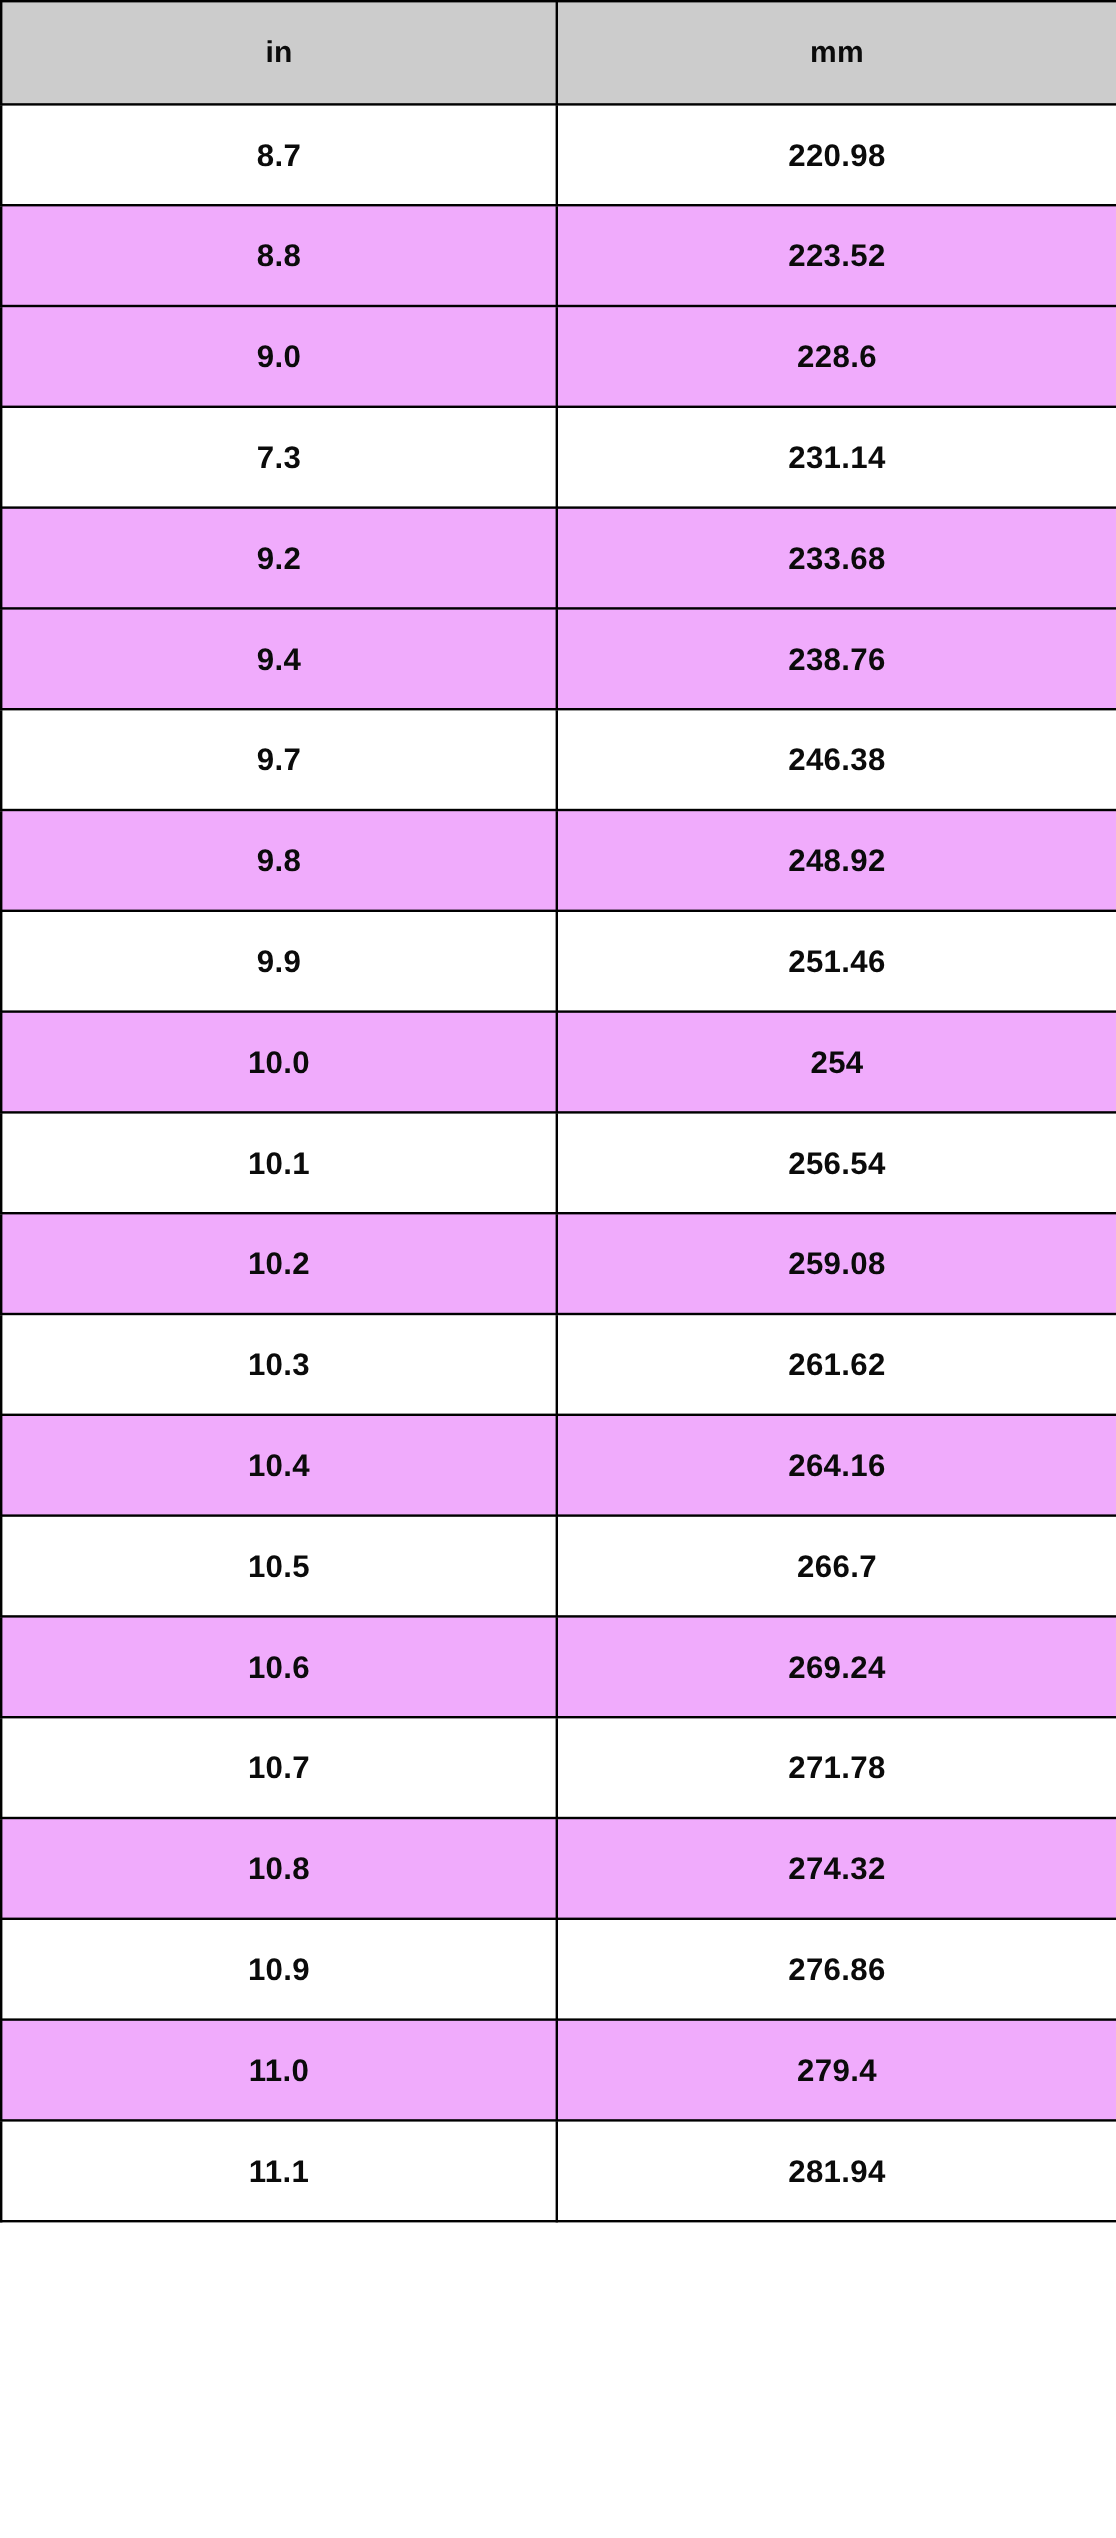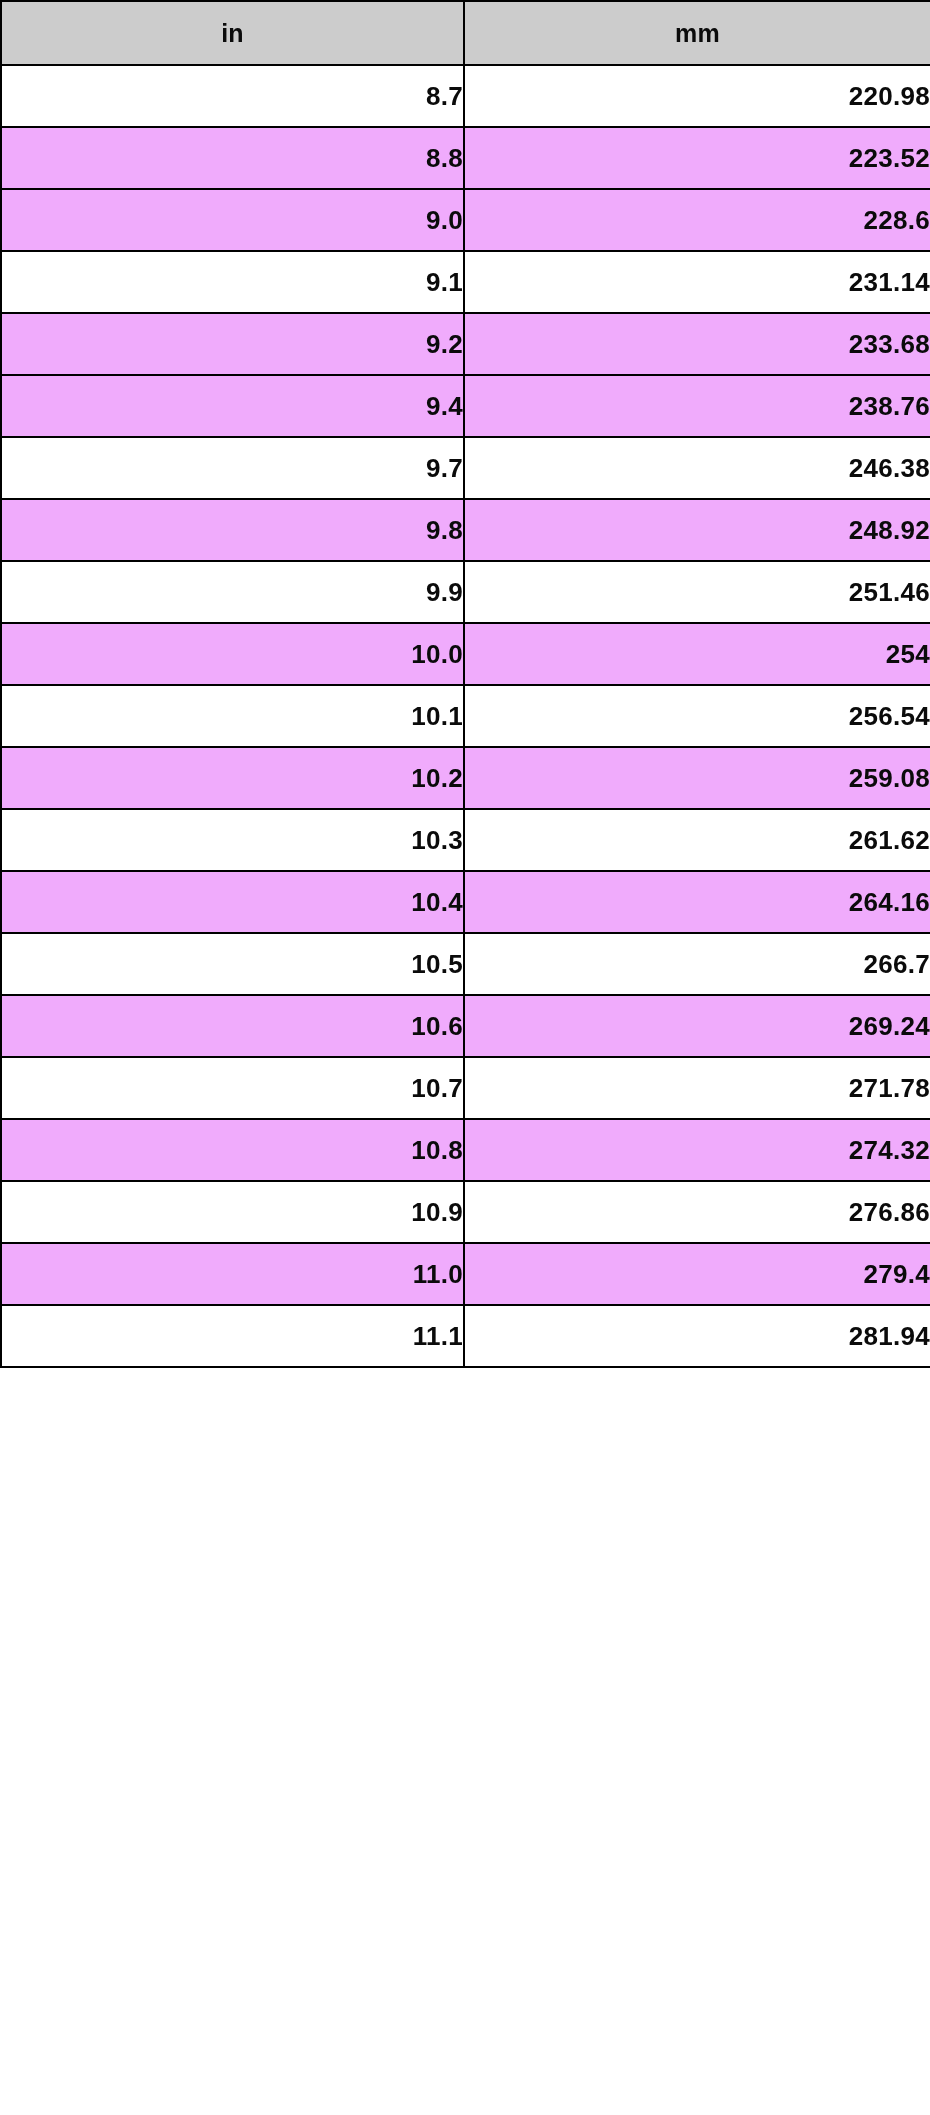--- a/index.html
+++ b/index.html
@@ -28,7 +28,7 @@
     vertical-align: middle;
     color: #0b0b0b;
     font-weight: bold;
-    padding: 0;
+    padding: 11px;
   }
 
   .conv-table thead th {

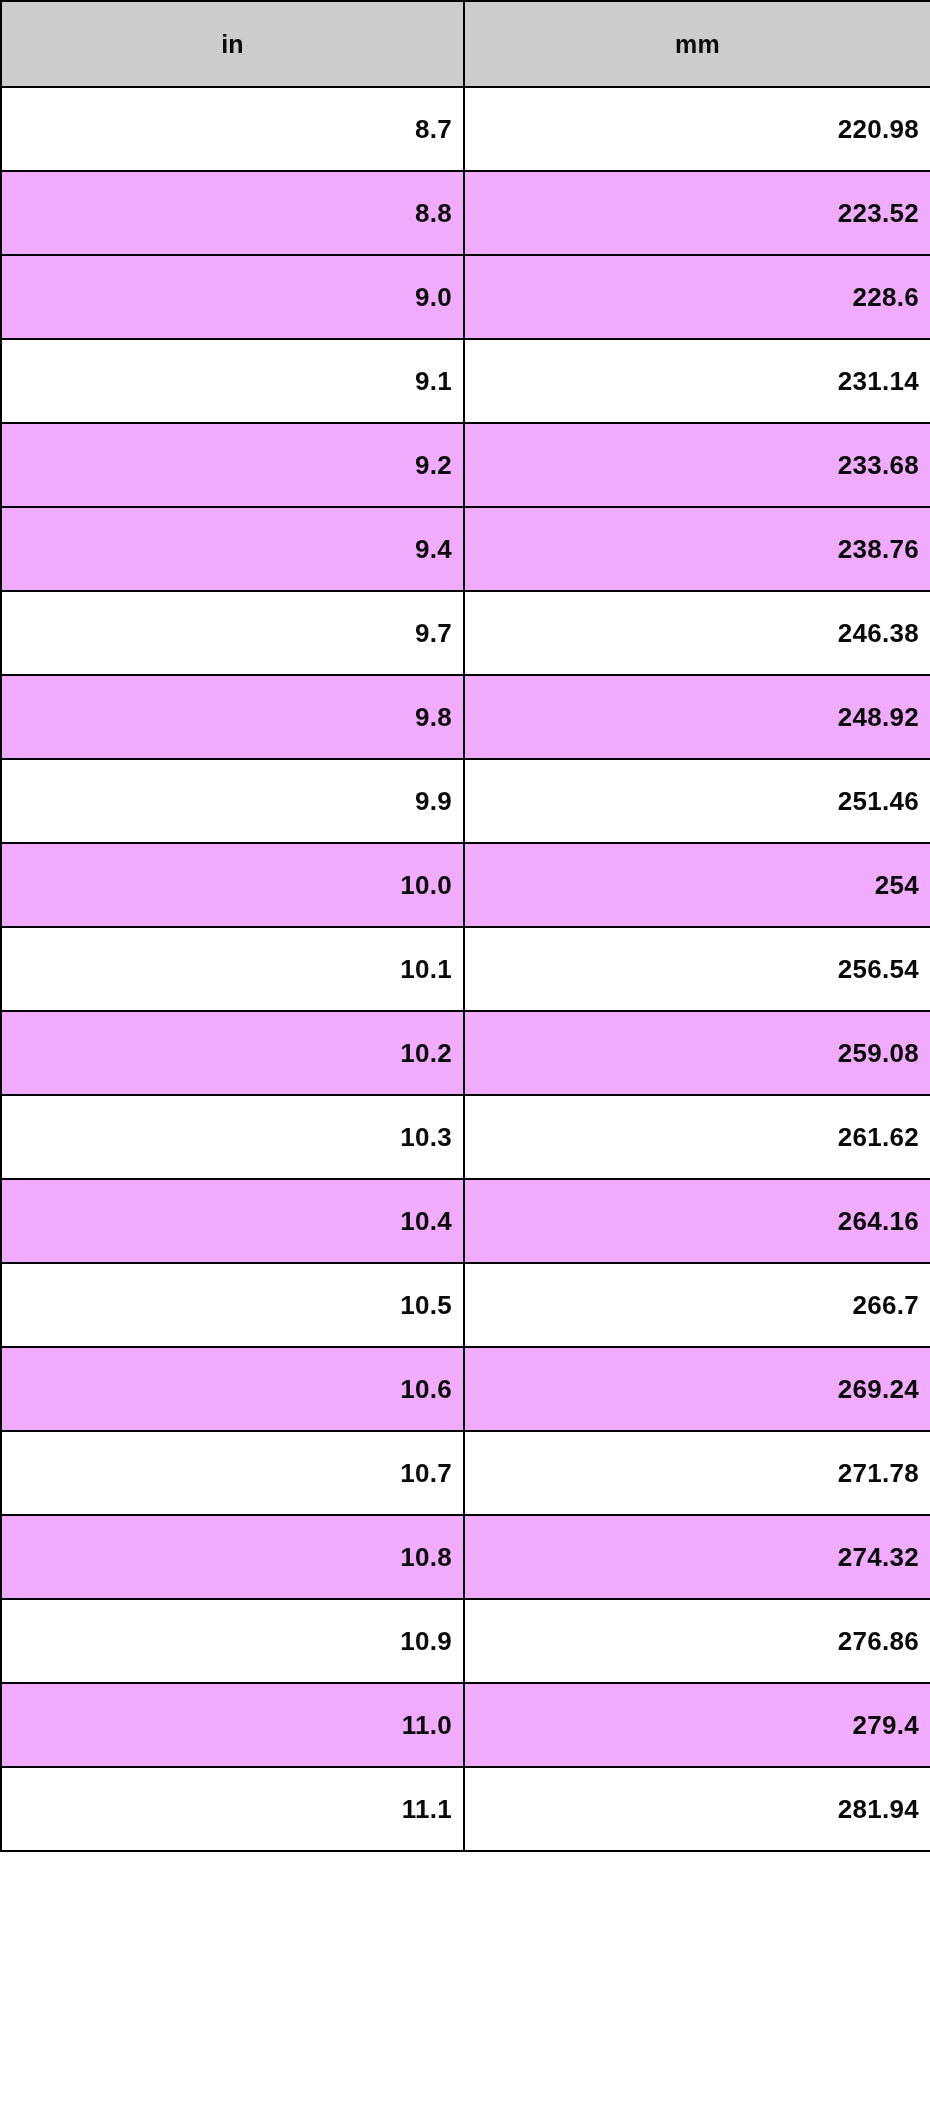--- a/index.html
+++ b/index.html
@@ -42,7 +42,6 @@
     height: 60px;
     font-size: 26px;
     letter-spacing: 0.3px;
-    text-align: right;
   }
 
   .conv-table tbody tr.row-even td {

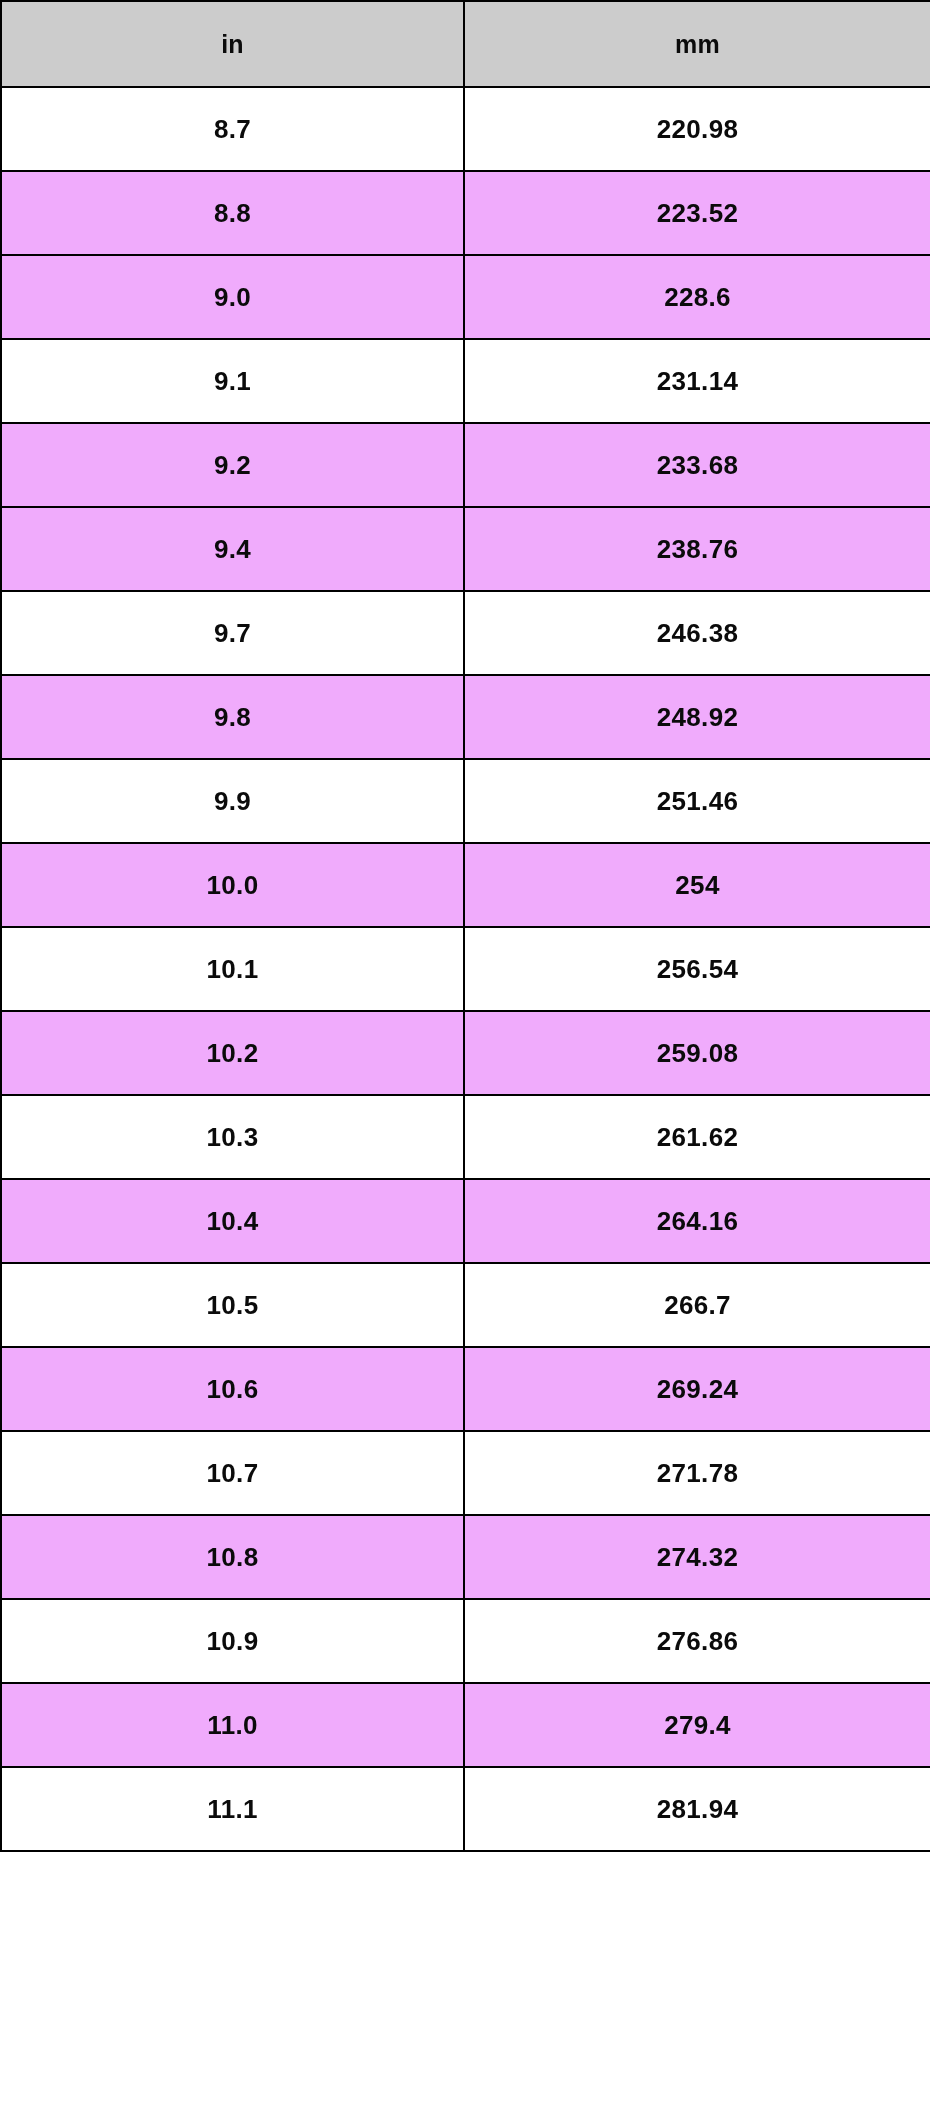--- a/index.html
+++ b/index.html
@@ -79,7 +79,7 @@
         <td>228.6</td>
       </tr>
       <tr class="row-even">
-        <td>9.1</td>
+        <td>7.3</td>
         <td>231.14</td>
       </tr>
       <tr class="row-odd">

